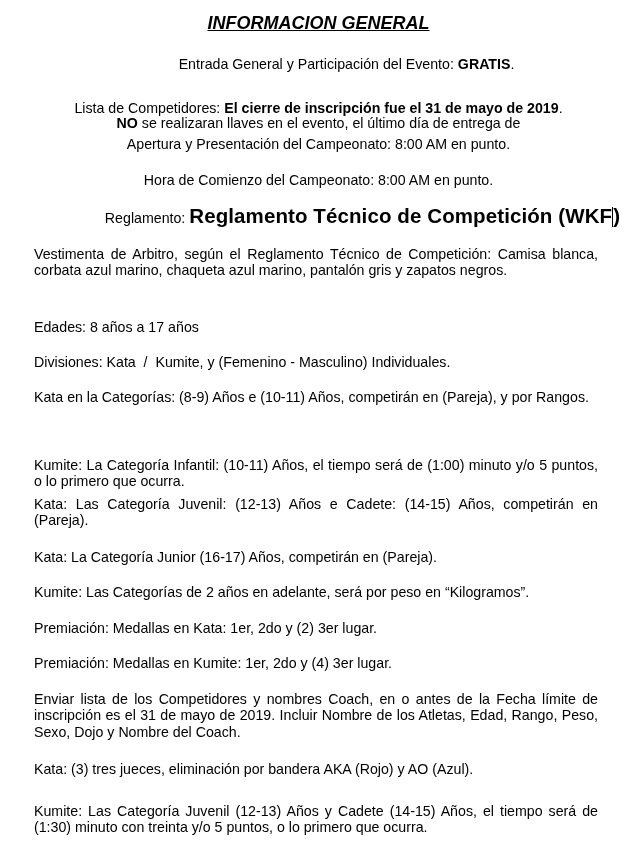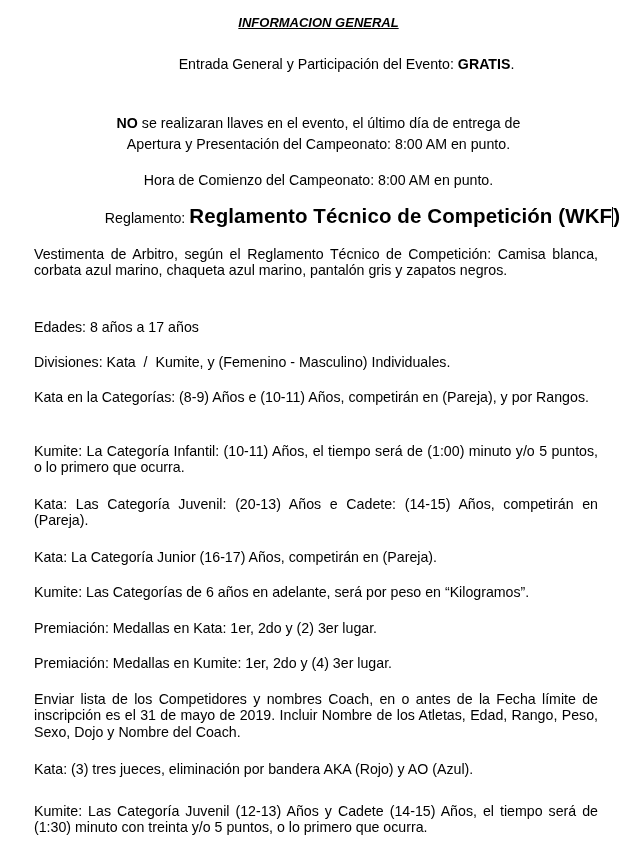--- a/index.html
+++ b/index.html
@@ -33,7 +33,7 @@
       font-weight: bold;
       font-style: italic;
       text-decoration: underline;
-      font-size: 13px;
+      font-size: 18px;
       line-height: 20px;
     }
     .center {

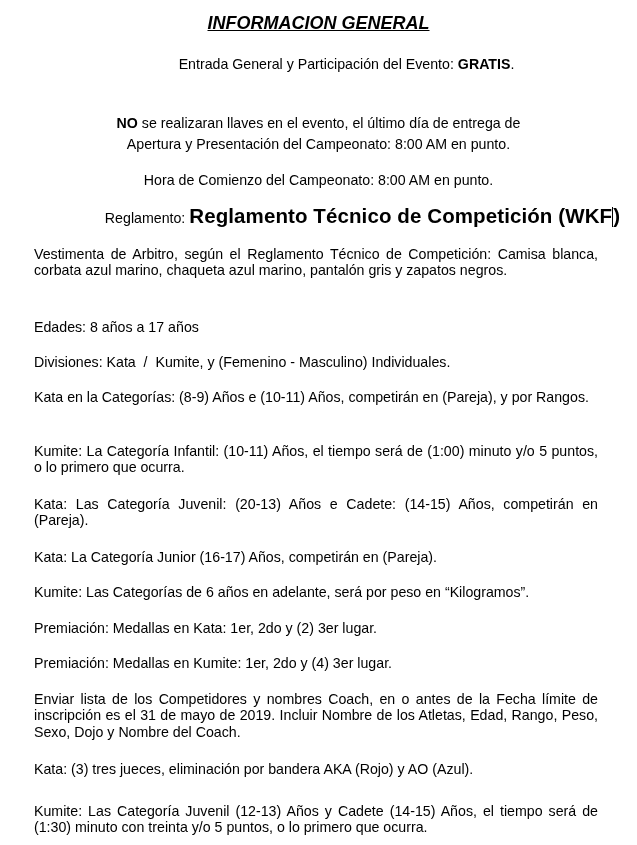--- a/index.html
+++ b/index.html
@@ -77,6 +77,9 @@
   <div class="center" style="top:83px;margin-top:32px;">
     <b>NO</b><span> se realizaran llaves en el evento, el último día de entrega de</span>
   </div>
+  <div class="center" style="top:100px;">
+    <span>Lista de Competidores: </span><b>El cierre de inscripción fue el 31 de mayo de 2019</b><span>.</span>
+  </div>
 
   <div class="center" style="top:136px;">Apertura y Presentación del Campeonato: 8:00 AM en punto.</div>
 

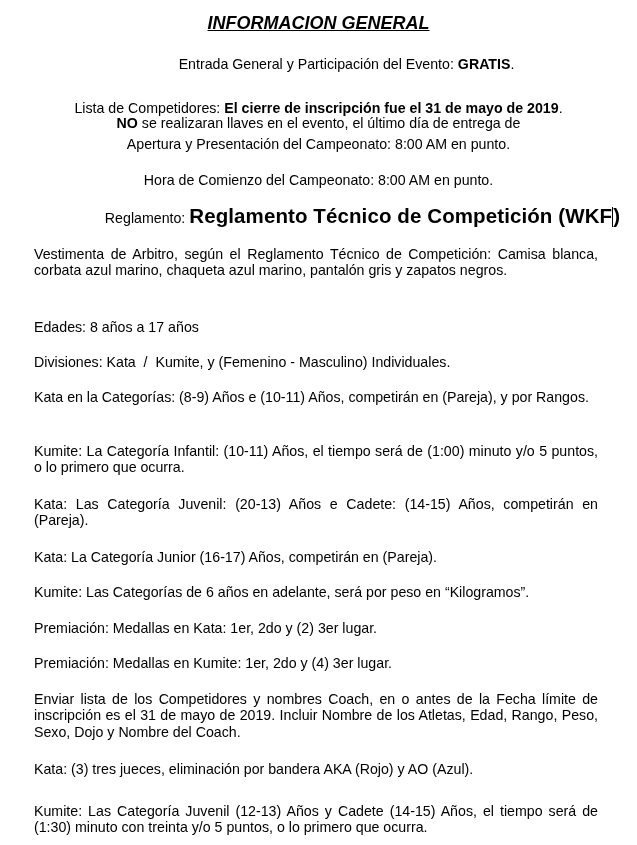--- a/index.html
+++ b/index.html
@@ -97,7 +97,7 @@
 
   <div class="body-p" style="top:389px;">Kata en la Categorías: (8-9) Años e (10-11) Años, competirán en (Pareja), y por Rangos.</div>
 
-  <div class="body-p" style="top:443px;">Kumite: La Categoría Infantil: (10-11) Años, el tiempo será de (1:00) minuto y/o 5 puntos, o lo primero que ocurra.</div>
+  <div class="body-p" style="top:457px;">Kumite: La Categoría Infantil: (10-11) Años, el tiempo será de (1:00) minuto y/o 5 puntos, o lo primero que ocurra.</div>
 
   <div class="body-p" style="top:496px;">Kata: Las Categoría Juvenil: (20-13) Años e Cadete: (14-15) Años, competirán en (Pareja).</div>
 

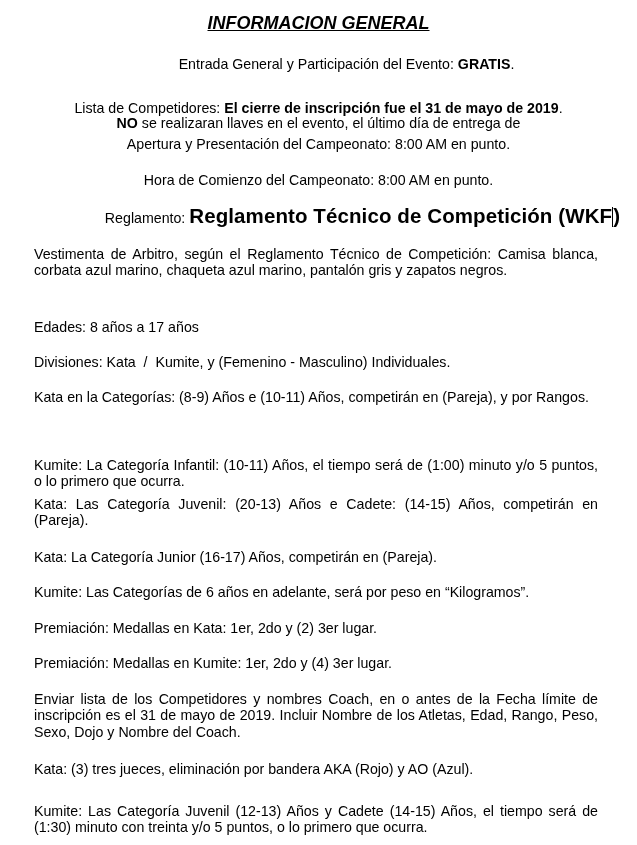--- a/index.html
+++ b/index.html
@@ -99,7 +99,7 @@
 
   <div class="body-p" style="top:457px;">Kumite: La Categoría Infantil: (10-11) Años, el tiempo será de (1:00) minuto y/o 5 puntos, o lo primero que ocurra.</div>
 
-  <div class="body-p" style="top:496px;">Kata: Las Categoría Juvenil: (20-13) Años e Cadete: (14-15) Años, competirán en (Pareja).</div>
+  <div class="body-p" style="top:496px;">Kata: Las Categoría Juvenil: (12-13) Años e Cadete: (14-15) Años, competirán en (Pareja).</div>
 
   <div class="body-p" style="top:549px;">Kata: La Categoría Junior (16-17) Años, competirán en (Pareja).</div>
 

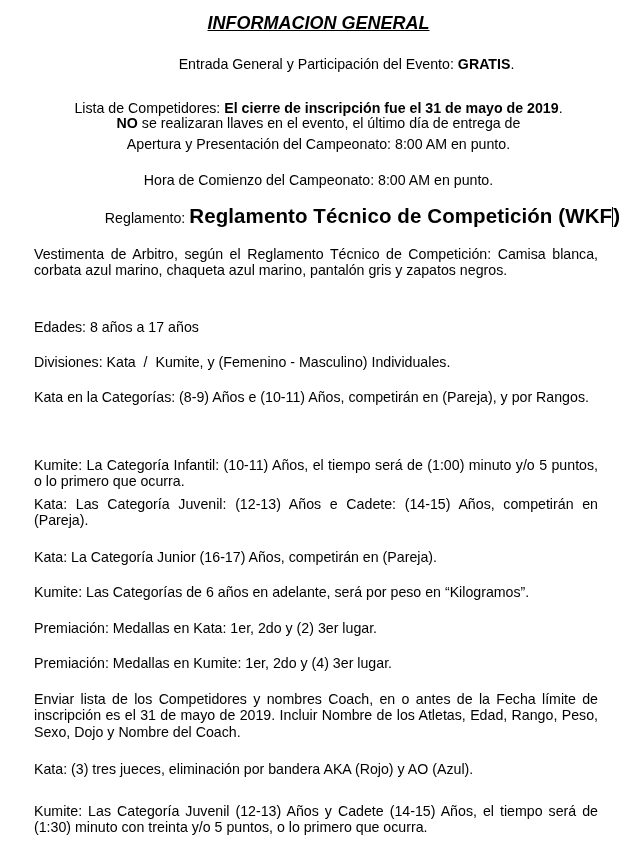--- a/index.html
+++ b/index.html
@@ -103,7 +103,7 @@
 
   <div class="body-p" style="top:549px;">Kata: La Categoría Junior (16-17) Años, competirán en (Pareja).</div>
 
-  <div class="body-p" style="top:584px;">Kumite: Las Categorías de 6 años en adelante, será por peso en “Kilogramos”.</div>
+  <div class="body-p" style="top:584px;">Kumite: Las Categorías de 2 años en adelante, será por peso en “Kilogramos”.</div>
 
   <div class="body-p" style="top:620px;">Premiación: Medallas en Kata: 1er, 2do y (2) 3er lugar.</div>
 

